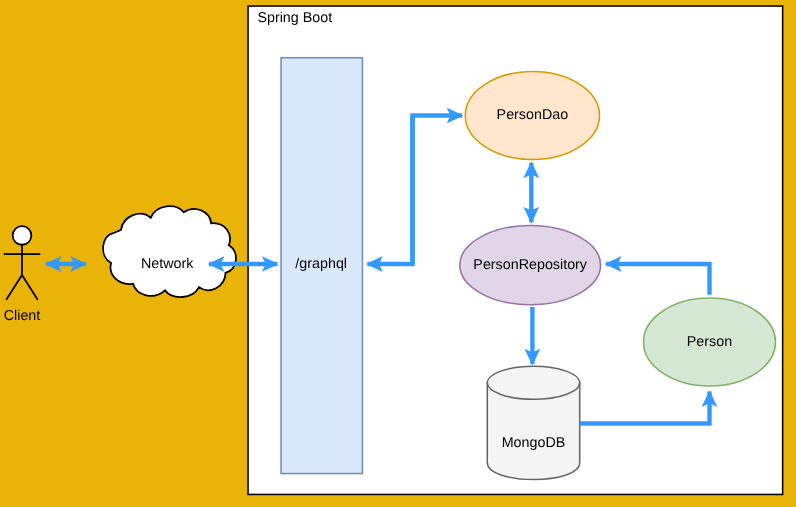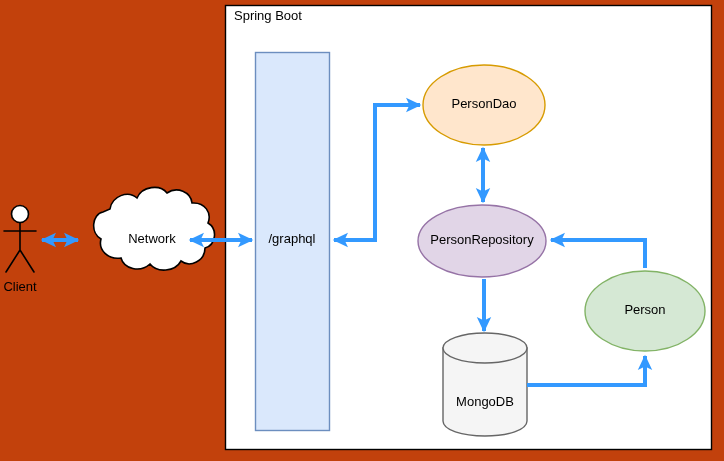--- a/index.html
+++ b/index.html
@@ -14,7 +14,7 @@
     position: relative;
     width: 724px;
     height: 461px;
-    background: #c2410c;
+    background: #eab308;
     overflow: hidden;
   }
   #diagram-svg {

